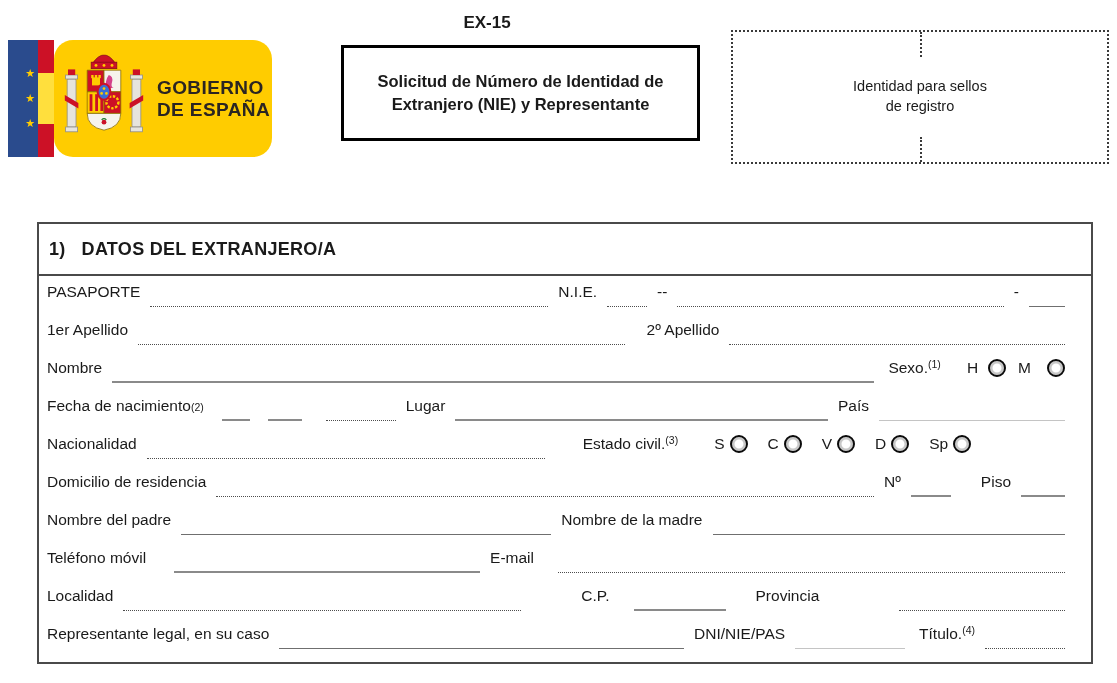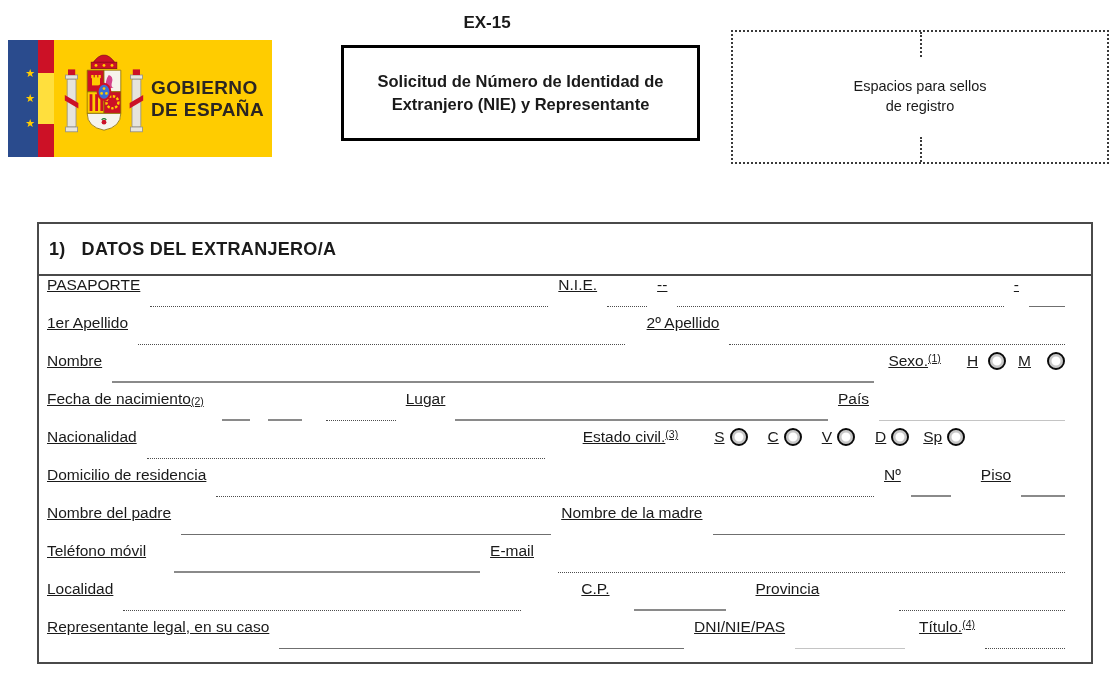--- a/index.html
+++ b/index.html
@@ -11,7 +11,7 @@
   .eu-band { width:30px; height:100%; background:#2a4b8d; display:flex; flex-direction:column; justify-content:center; align-items:flex-end; gap:14px; padding-right:3px; }
   .eu-band .star { color:#ffcc00; font-size:11px; line-height:1; }
   .tricolor { width:16px; height:100%; background:linear-gradient(to bottom,#cc1126 0 28%,#ffdf3d 28% 72%,#cc1126 72% 100%); }
-  .logo-main { flex:1; background:#ffcc00; display:flex; align-items:center; gap:7px; padding-left:10px; }
+  .logo-main { flex:1; background:#ffcc00; display:flex; align-items:center; gap:13px; padding-left:10px;border-radius:19px; }
   .arms { flex:0 0 auto; }
   .logo-text { font-weight:bold; font-size:19px; line-height:1.12; color:#2b2522; letter-spacing:.4px; }
 

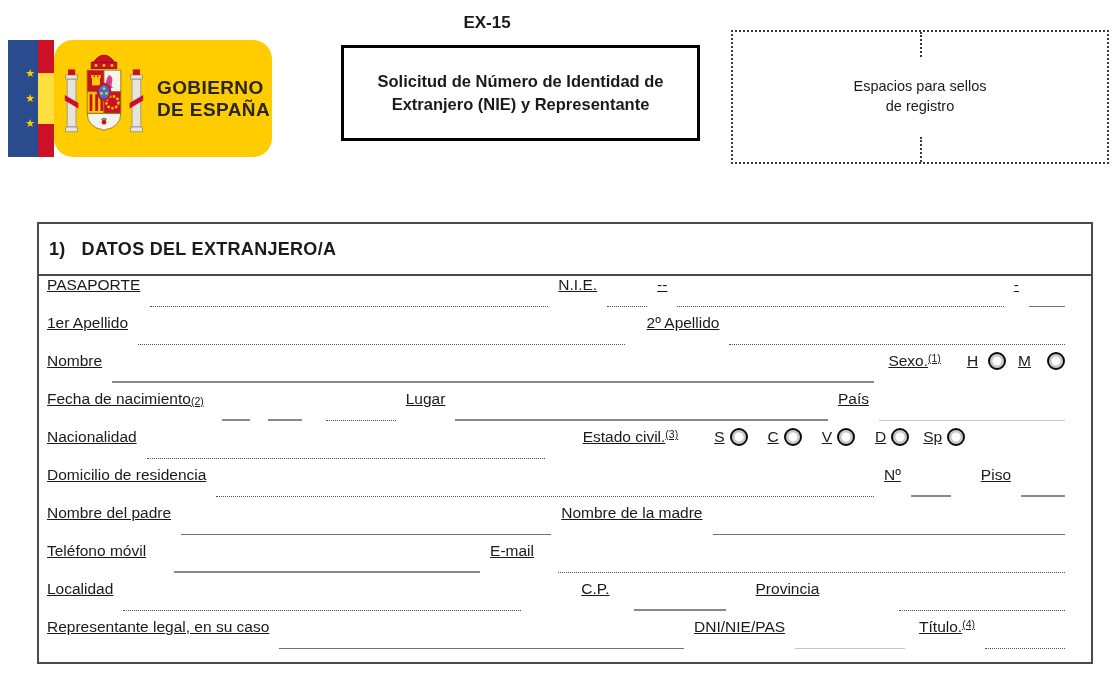--- a/index.html
+++ b/index.html
@@ -120,7 +120,7 @@
 
   <div class="stamp-box">
     <div class="stamp-tick top"></div>
-    <div>Espacios para sellos</div>
+    <div>Identidad para sellos</div>
     <div>de registro</div>
     <div class="stamp-tick bot"></div>
   </div>

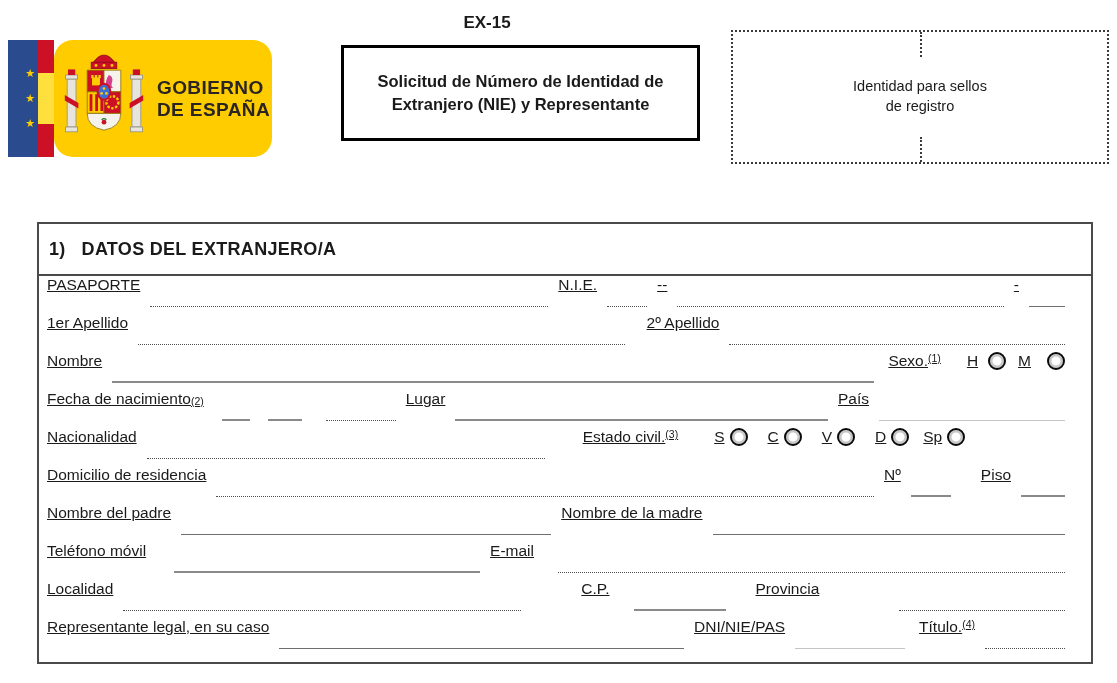--- a/index.html
+++ b/index.html
@@ -28,7 +28,7 @@
   .sec1 { position:absolute; left:37px; top:222px; width:1056px; height:442px; border:2px solid #4a4a4a; }
   .sec1-head { height:52px; border-bottom:2px solid #4a4a4a; display:flex; align-items:center; gap:16px;
                padding-left:10px; font-weight:bold; font-size:18px; letter-spacing:.3px; }
-  .frow { height:38px; display:flex; align-items:flex-start; gap:10px; padding:0 26px 7px 8px;text-decoration:underline; }
+  .frow { height:38px; display:flex; align-items:center; gap:10px; padding:0 26px 7px 8px; }
   .lbl { font-size:15.5px; white-space:nowrap; line-height:1.15; }
   .lblgrp { display:flex; align-items:flex-end; white-space:nowrap; }
   .note { font-size:10.5px; position:relative; }

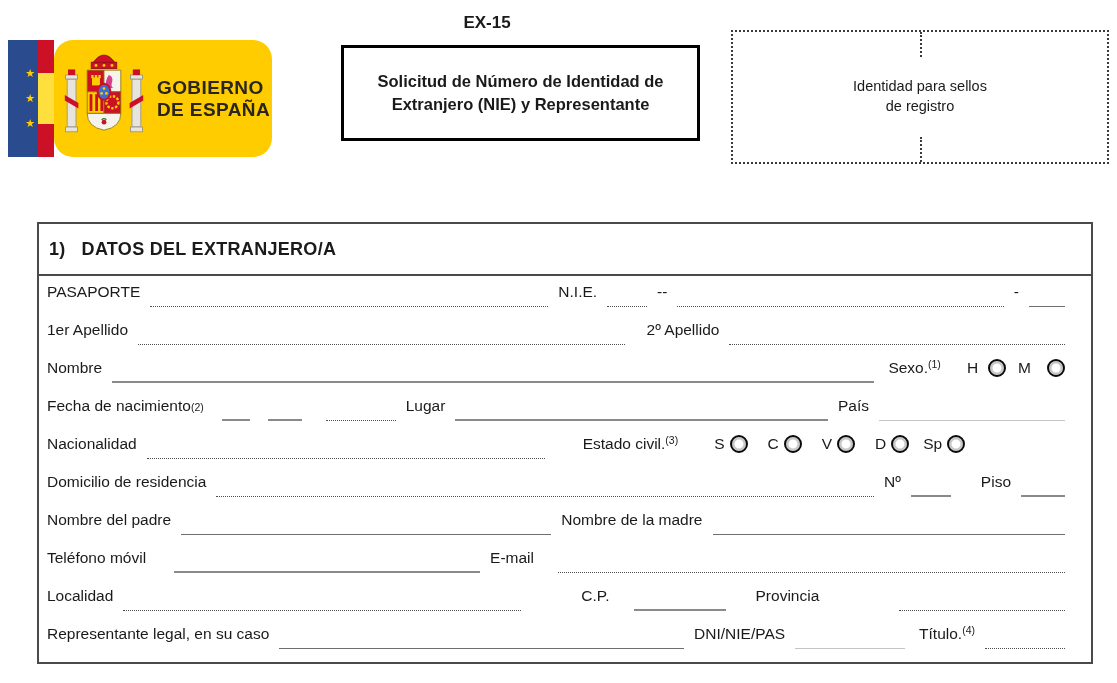--- a/index.html
+++ b/index.html
@@ -199,7 +199,7 @@
         <span class="lbl">D</span>
         <span class="radio"></span>
       </span>
-      <span class="opt" style="margin-left:4px">
+      <span class="opt" style="margin-left:10px">
         <span class="lbl">Sp</span>
         <span class="radio"></span>
       </span>

